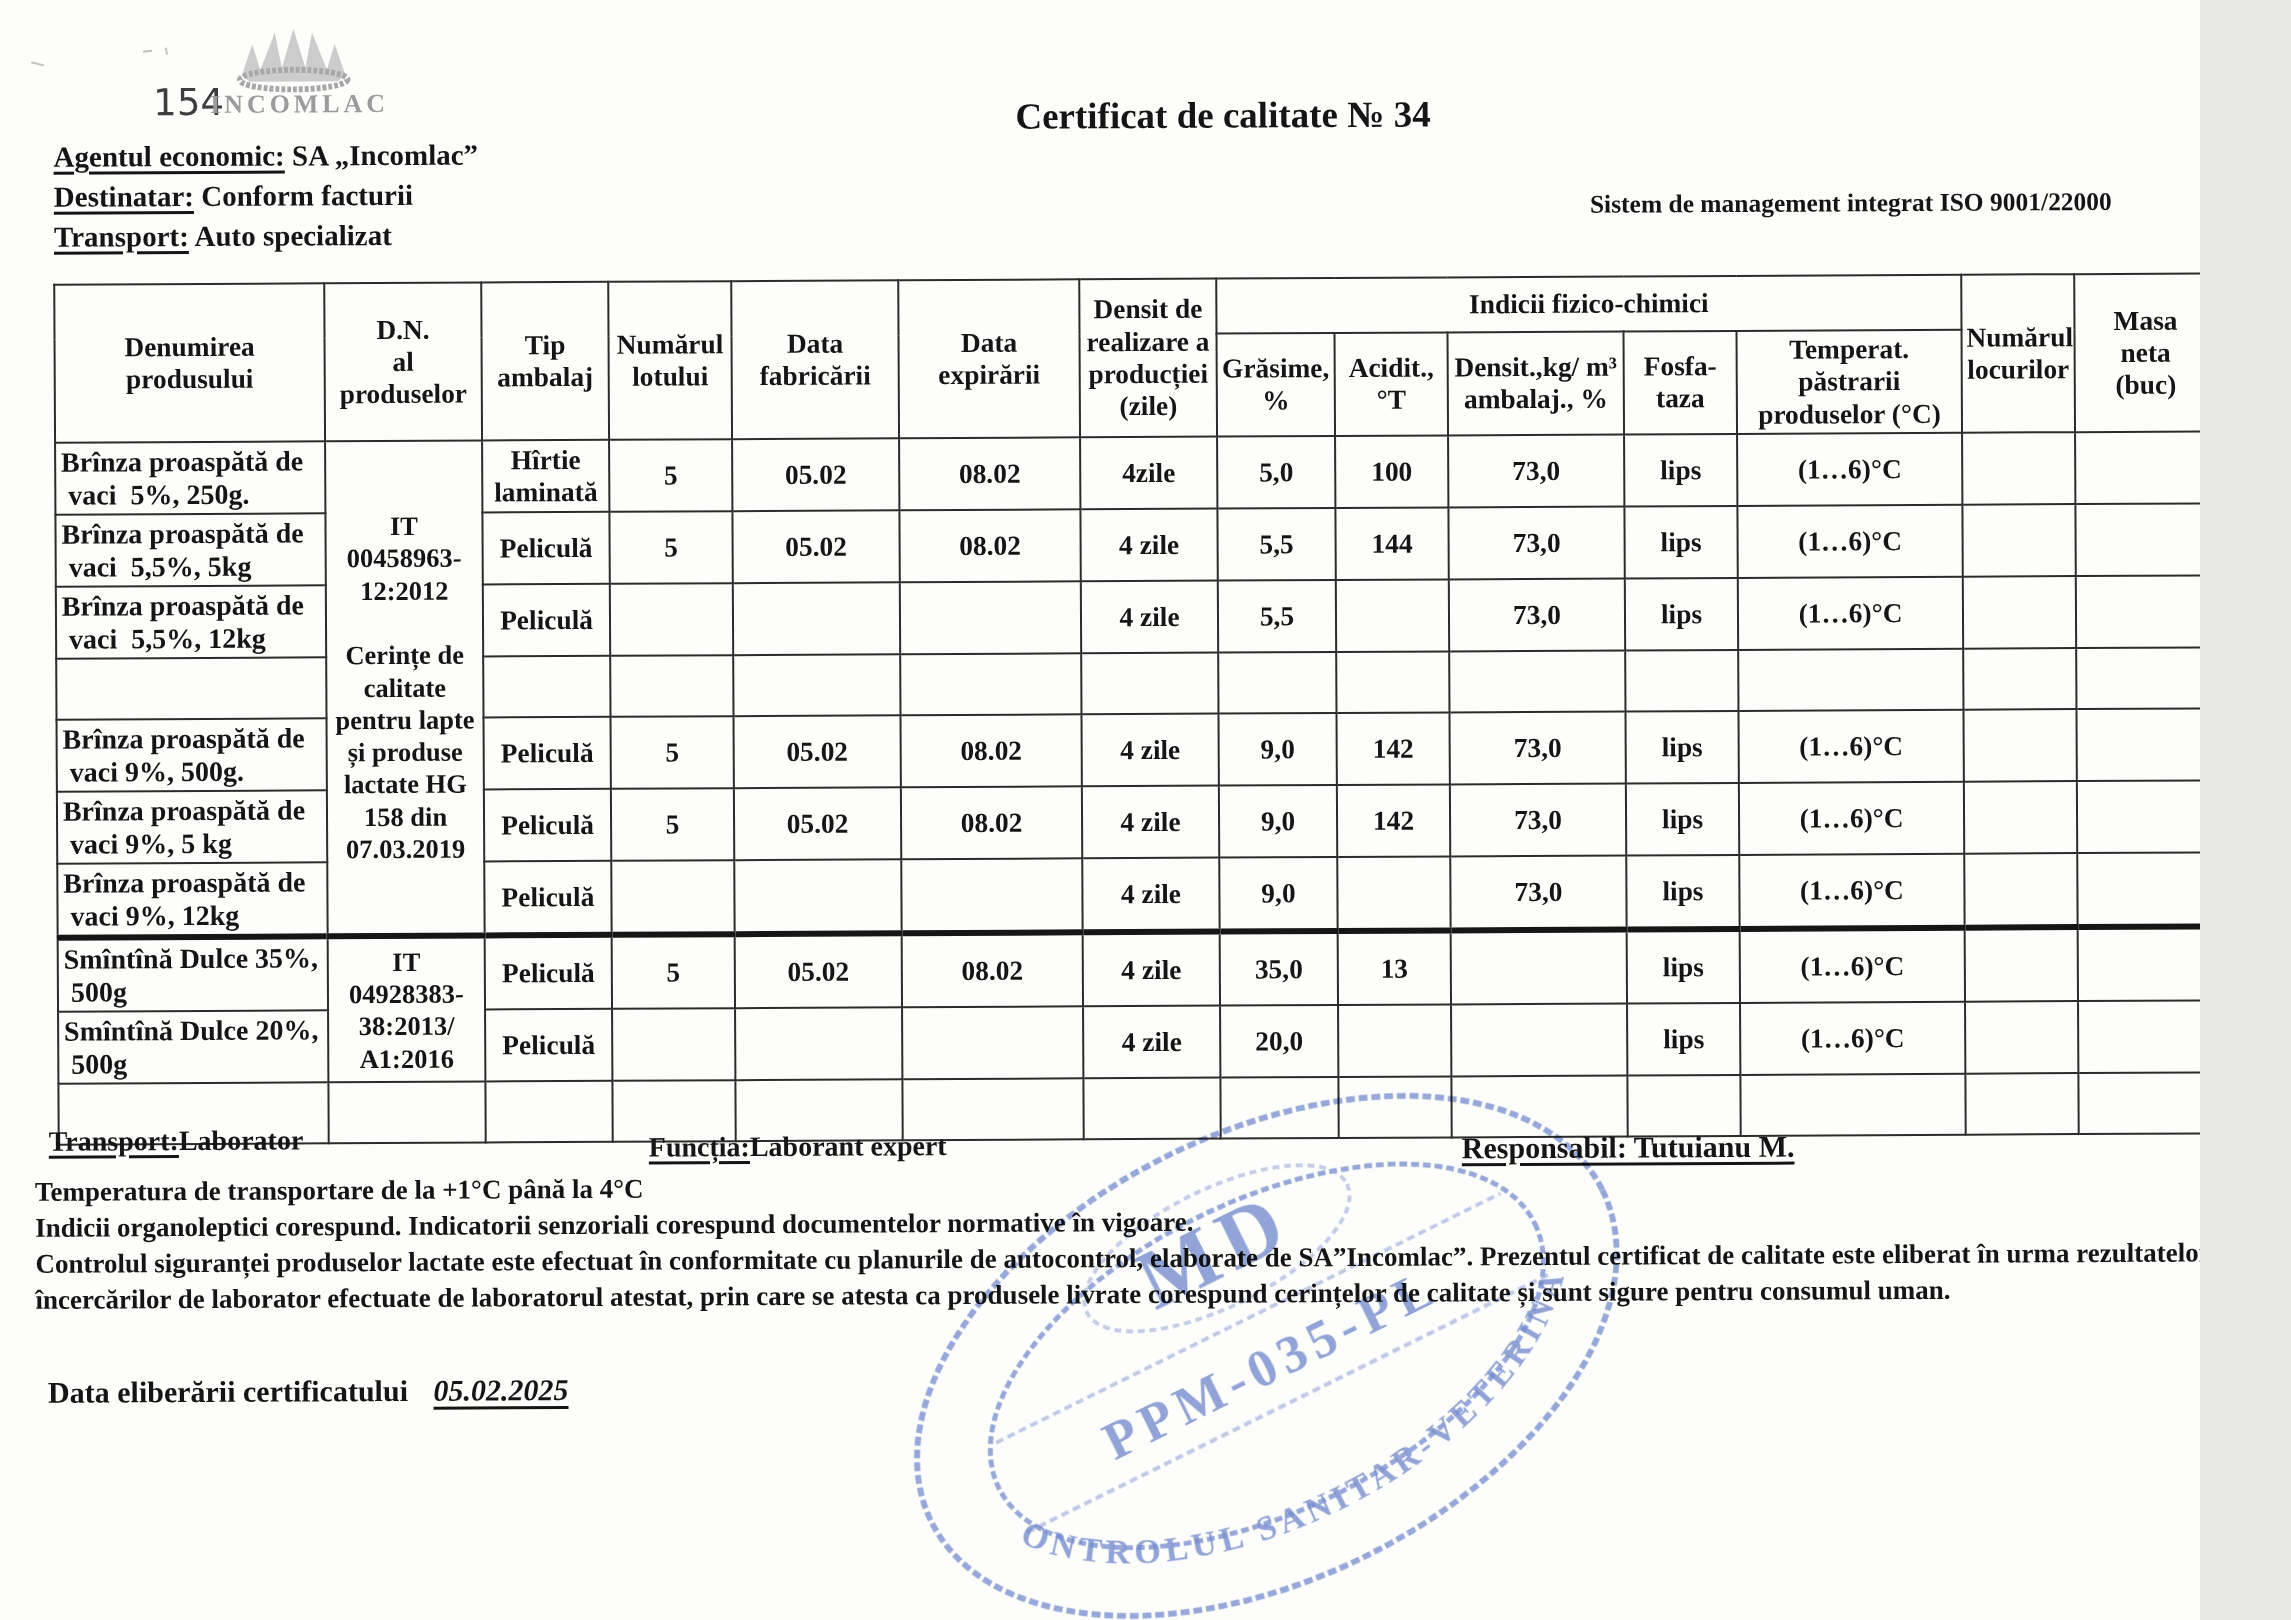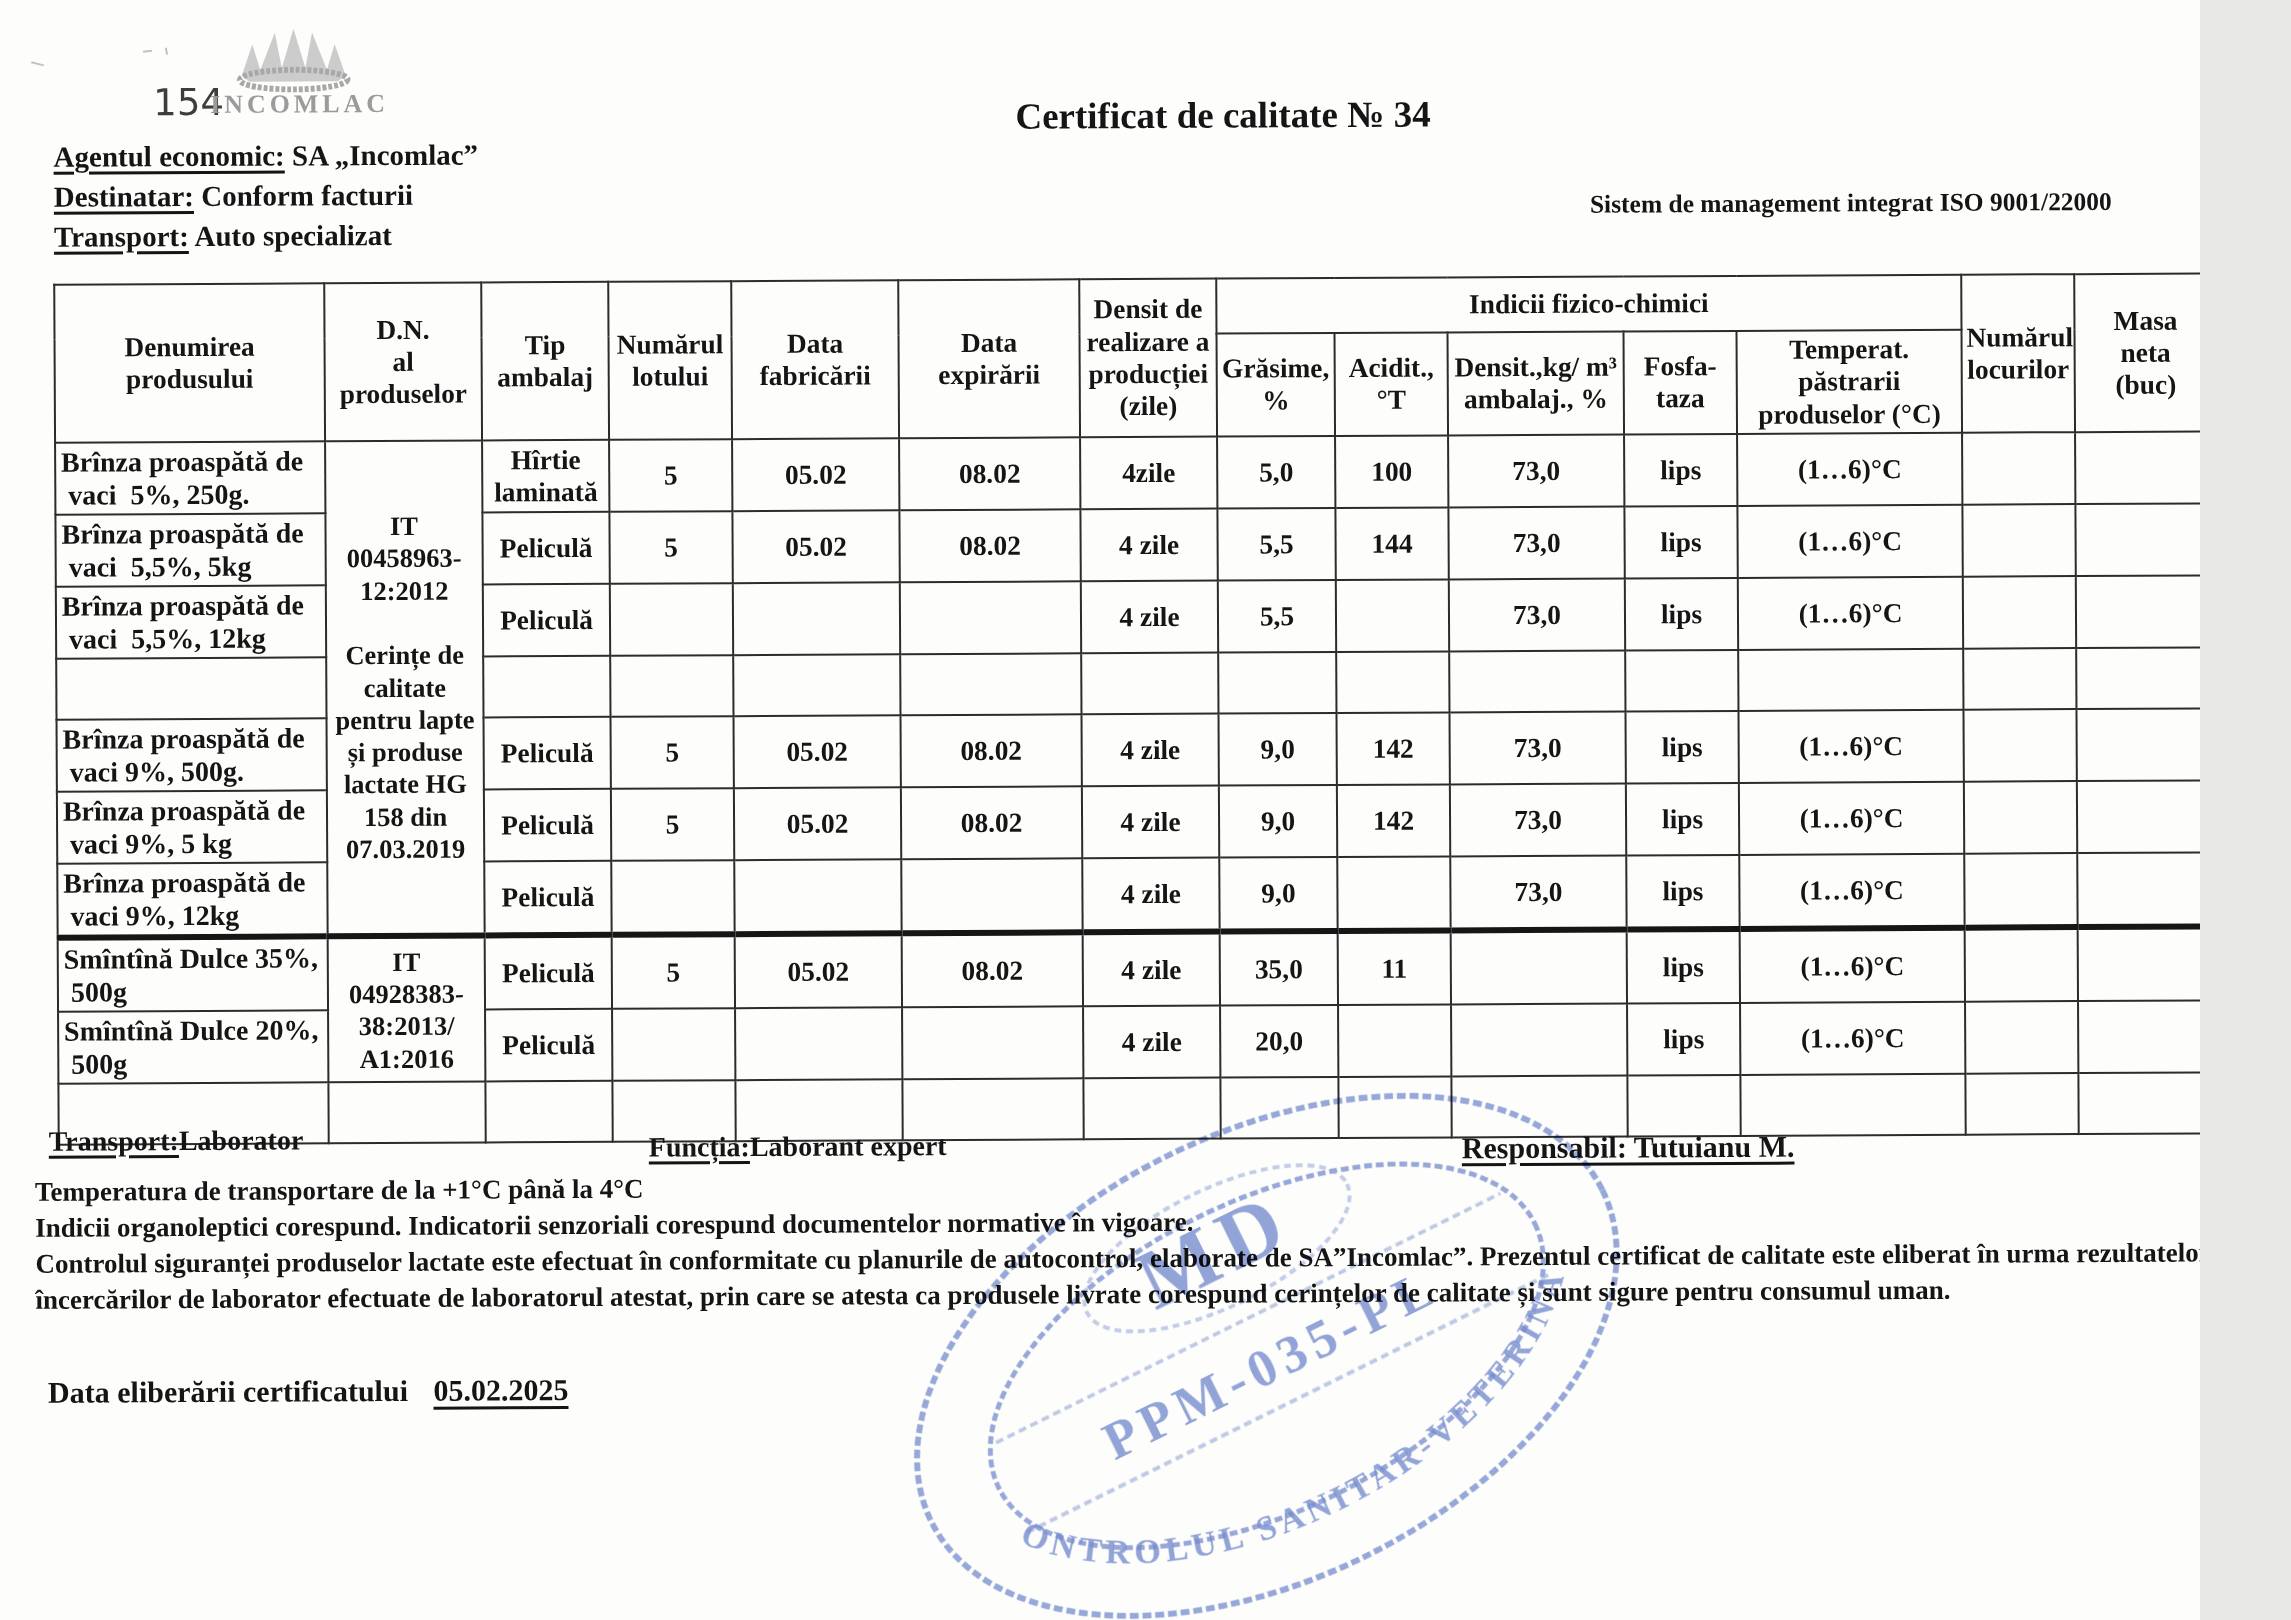--- a/index.html
+++ b/index.html
@@ -284,7 +284,7 @@
               <td class="col-exp">08.02</td>
               <td class="col-termen">4 zile</td>
               <td class="col-grasime">35,0</td>
-              <td class="col-acidit">11</td>
+              <td class="col-acidit">13</td>
               <td class="col-densit"></td>
               <td class="col-fosfataza">lips</td>
               <td class="col-temperat">(1…6)°C</td>

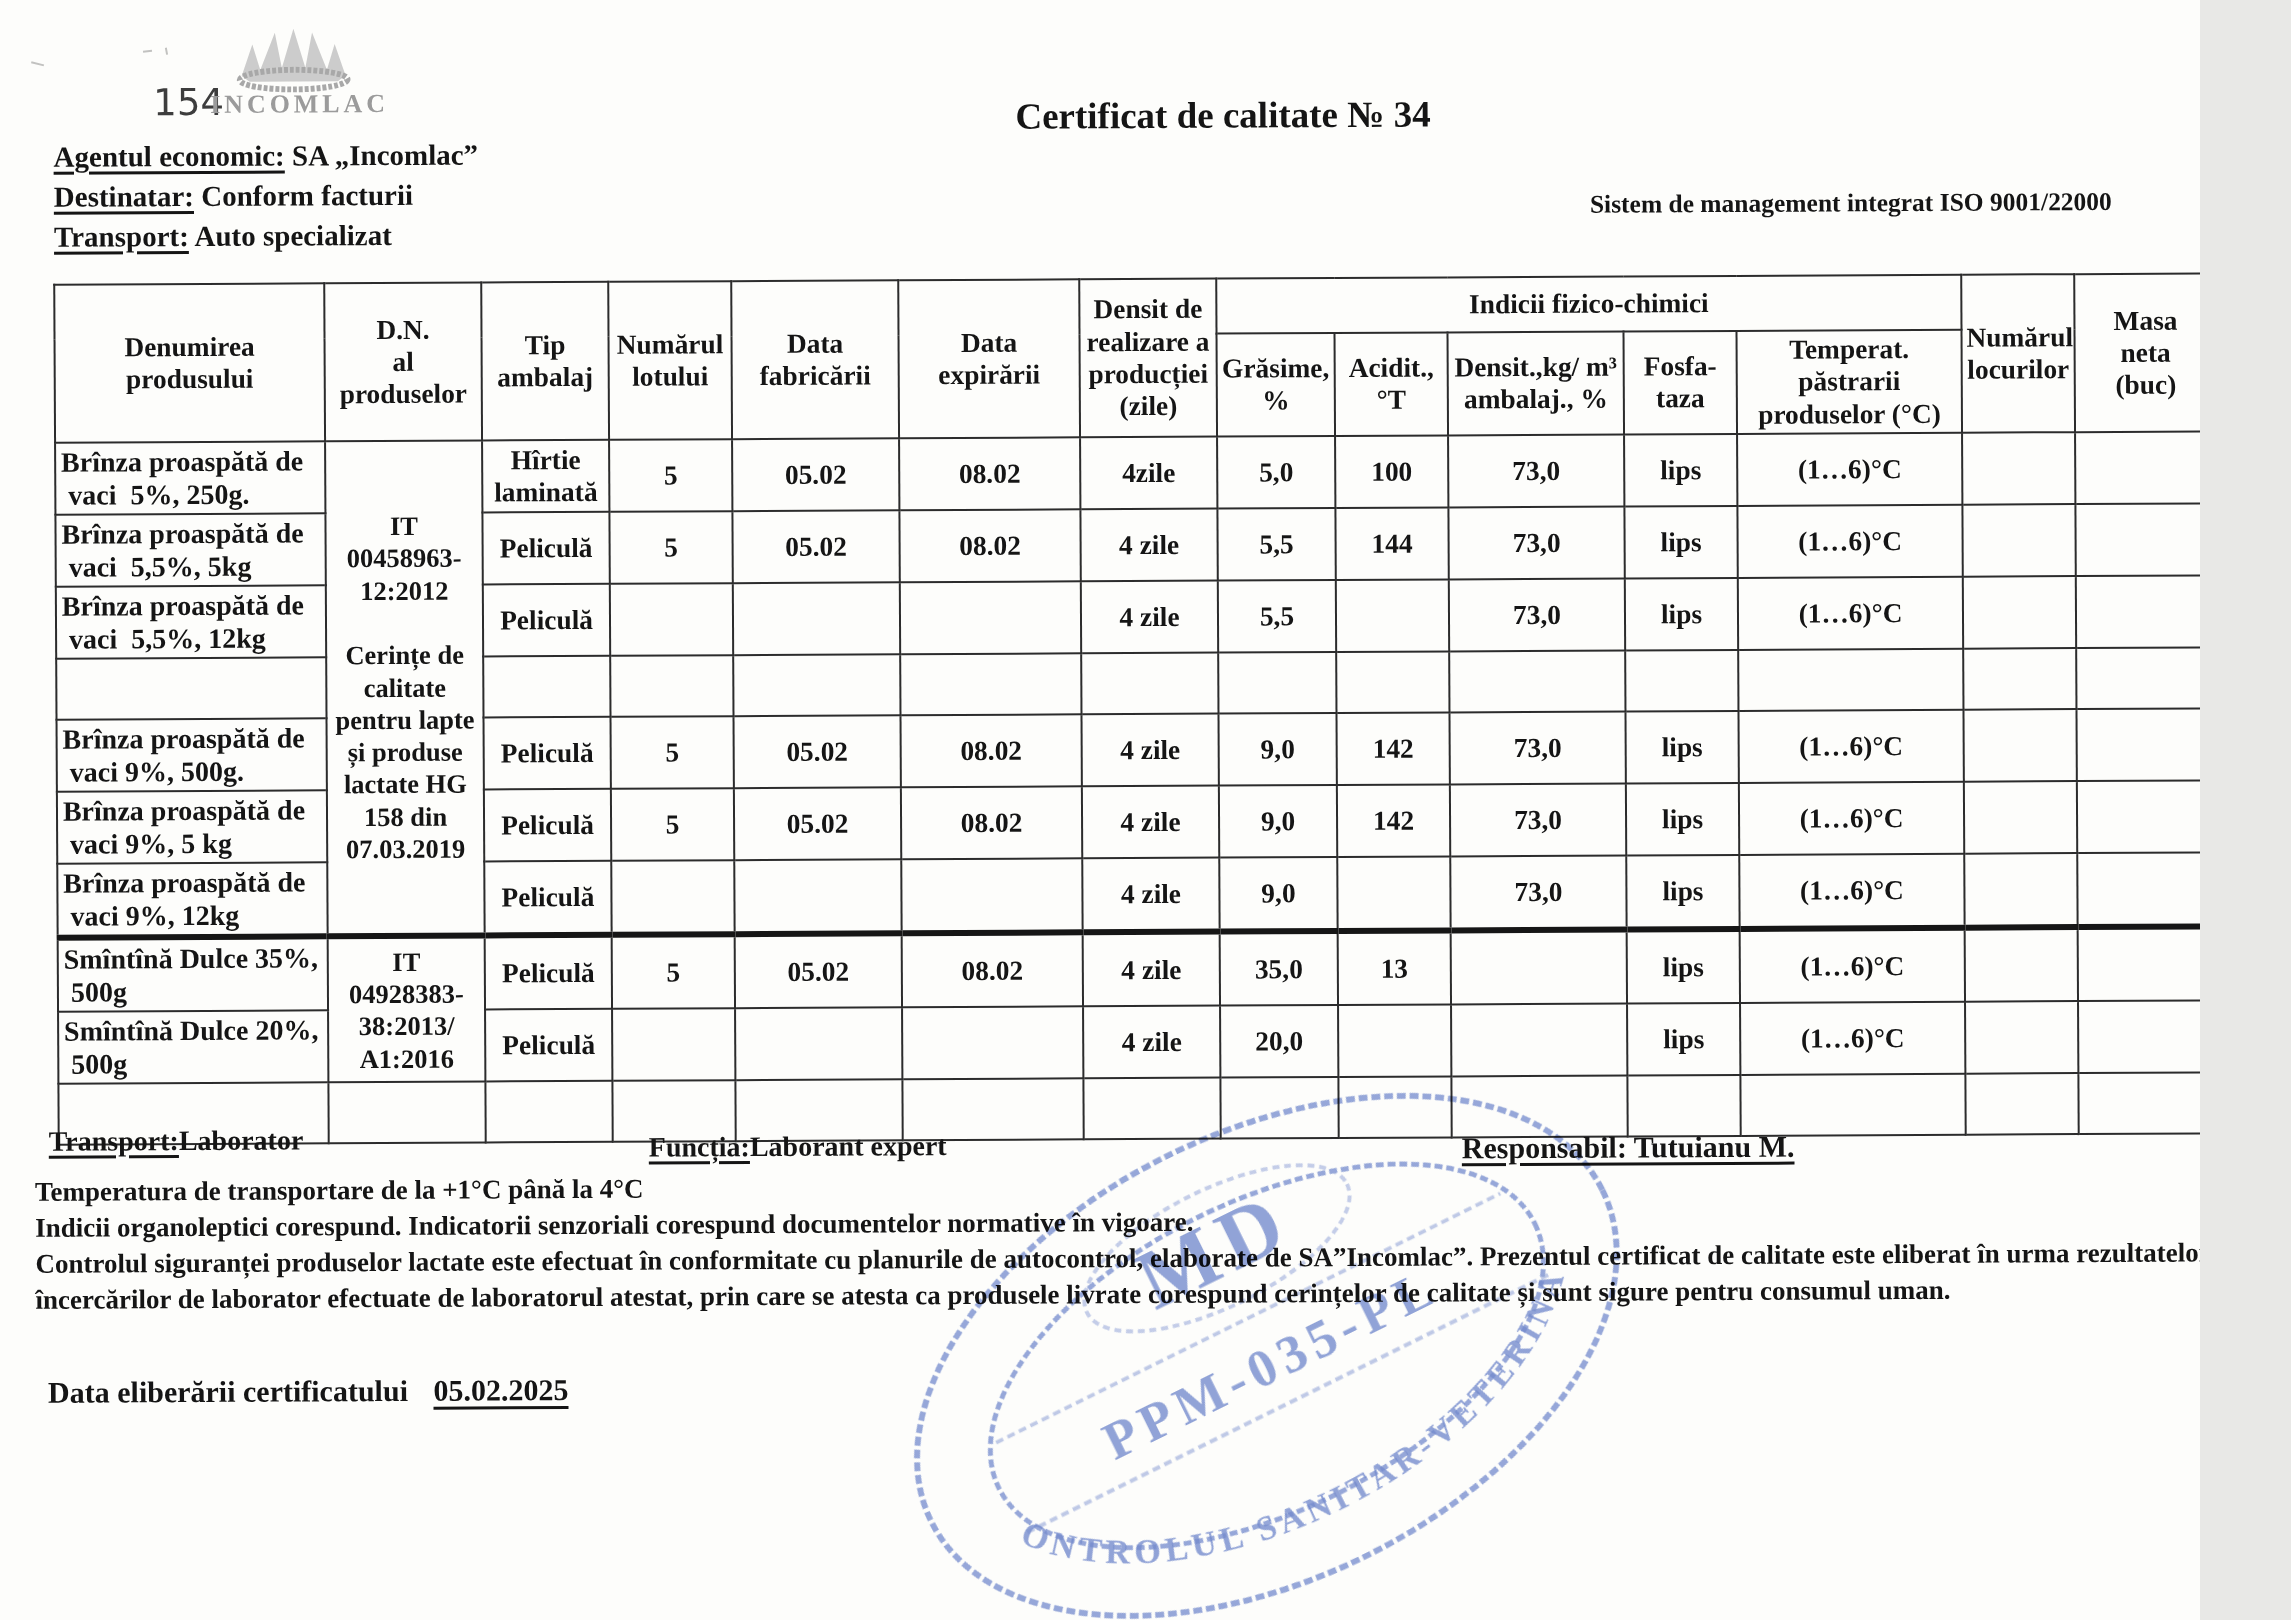--- a/index.html
+++ b/index.html
@@ -53,7 +53,7 @@
   .notes { position:absolute; left:33px; top:1168px; width:2243px; font-size:27px; line-height:36px; }
   .notes p { margin:0; }
   .data-line { position:absolute; left:45px; top:1370px; font-size:30px; }
-  .data-value { margin-left:25.5px; text-decoration:underline; text-decoration-thickness:2.9px; text-underline-offset:5.9px; }
+  .data-value { margin-left:25.5px; text-decoration:underline; text-decoration-thickness:2.9px; text-underline-offset:5.9px;font-style:italic; }
 
   .stamp {
     position:absolute; left:877px; top:1122px; width:774px; height:469px;

